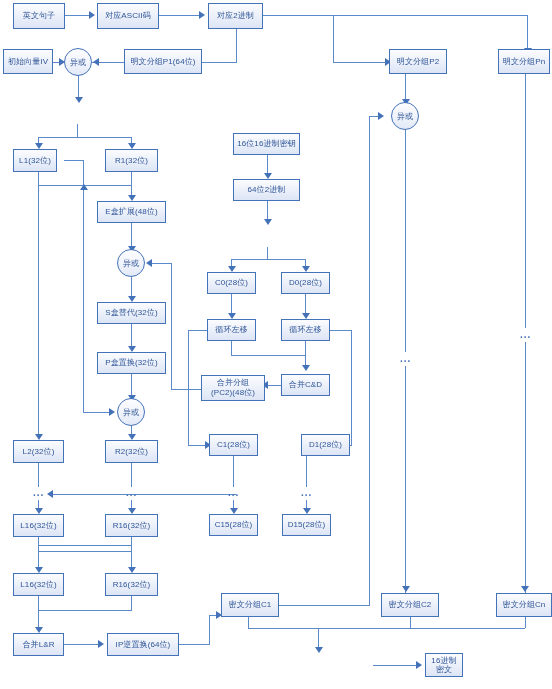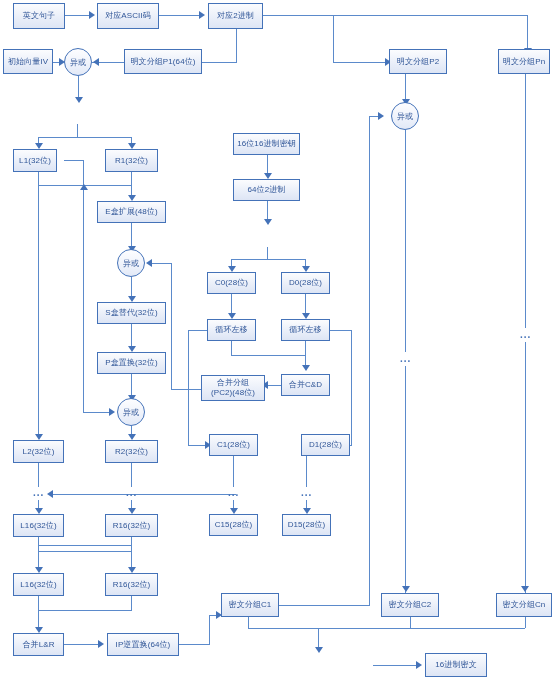--- a/index.html
+++ b/index.html
@@ -332,7 +332,7 @@
 
   <div class="edge-h" style="left:373px; top:665px; width:46px;"></div>
   <div class="arrow right" style="left:416px; top:661px;"></div>
-  <div class="node" style="left:425px; top:653px; width:62px; height:24px;">16进制密文</div>
+  <div class="node" style="left:425px; top:653px; width:38px; height:24px;">16进制密文</div>
 
 </div>
 

